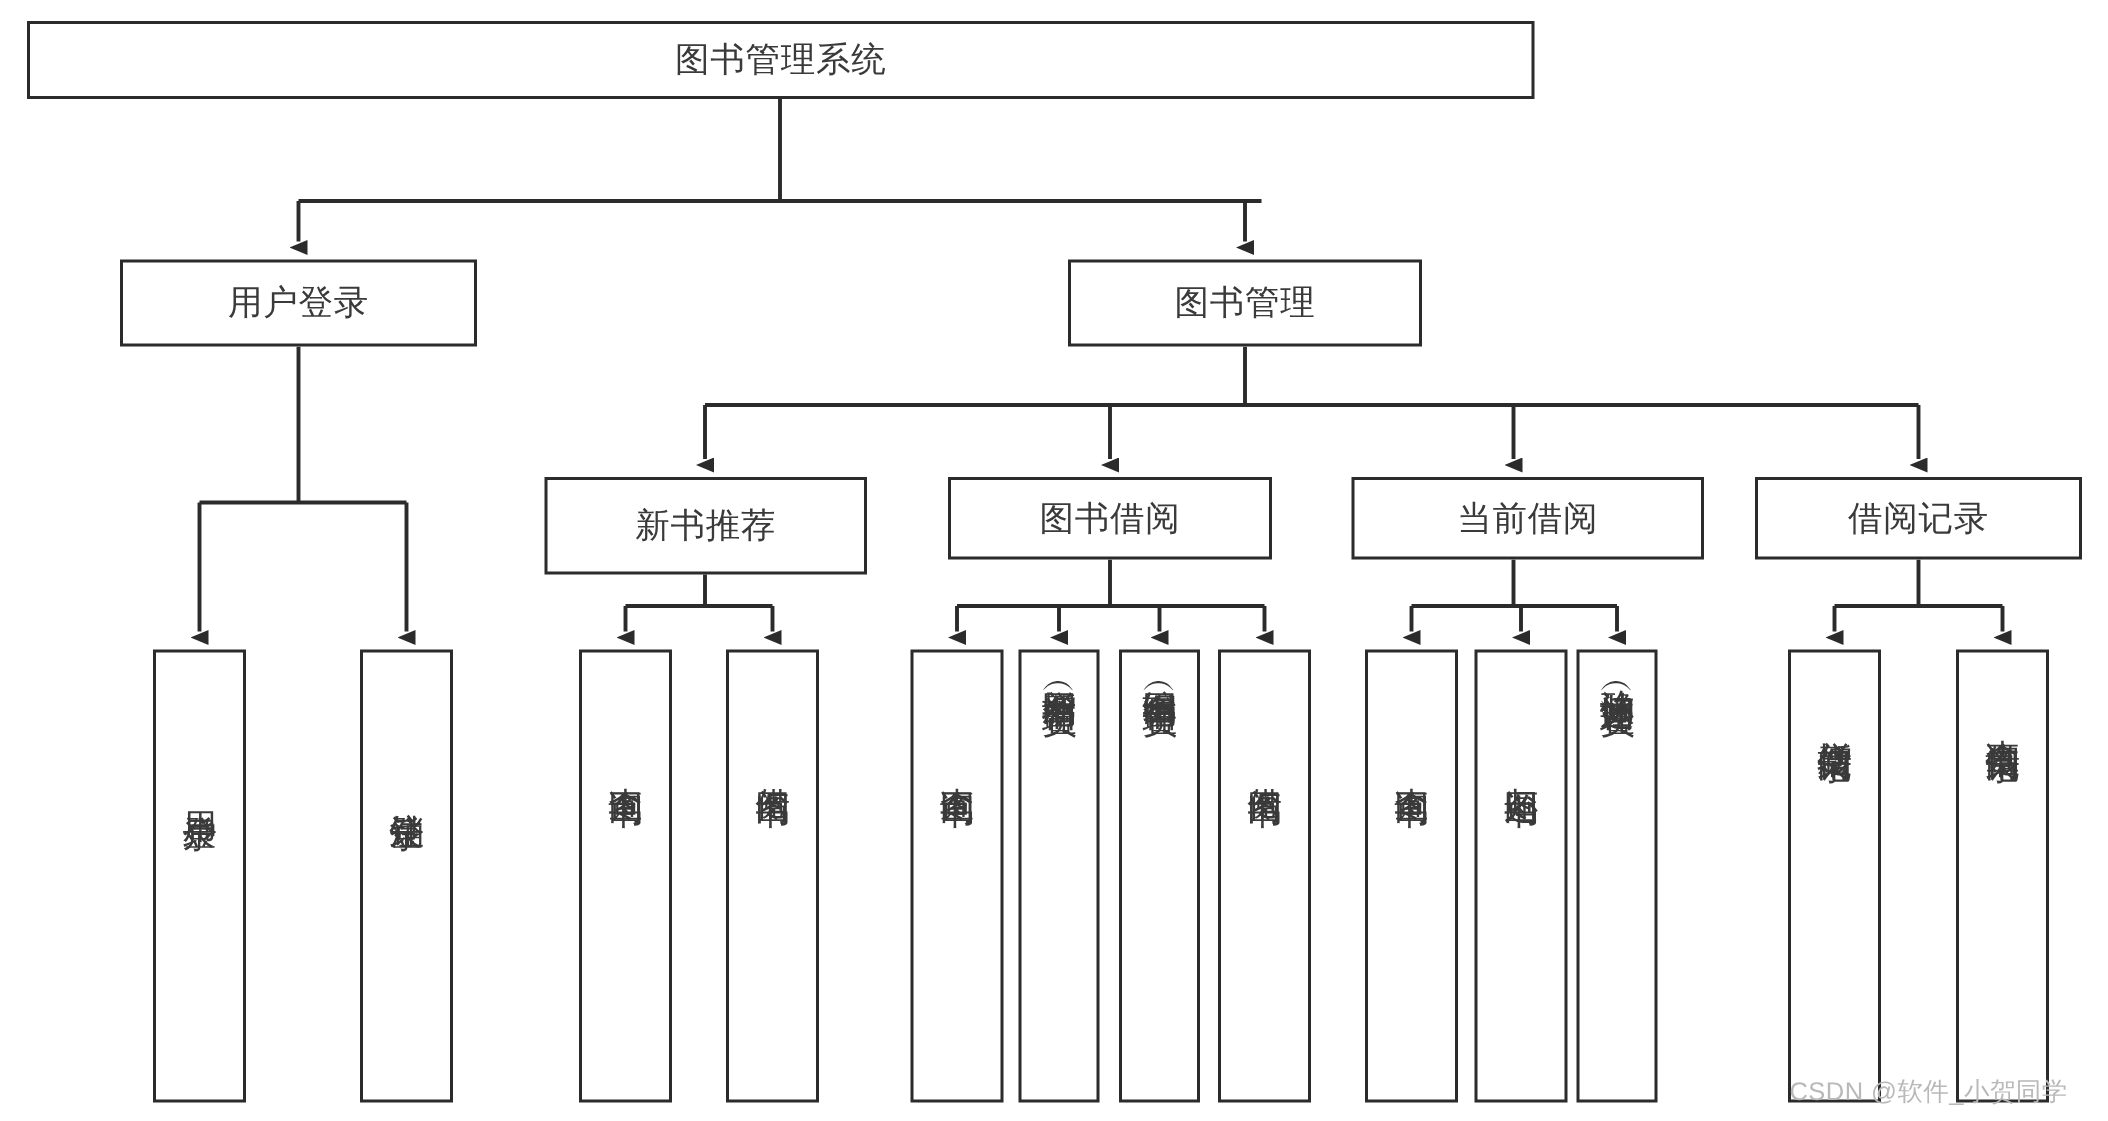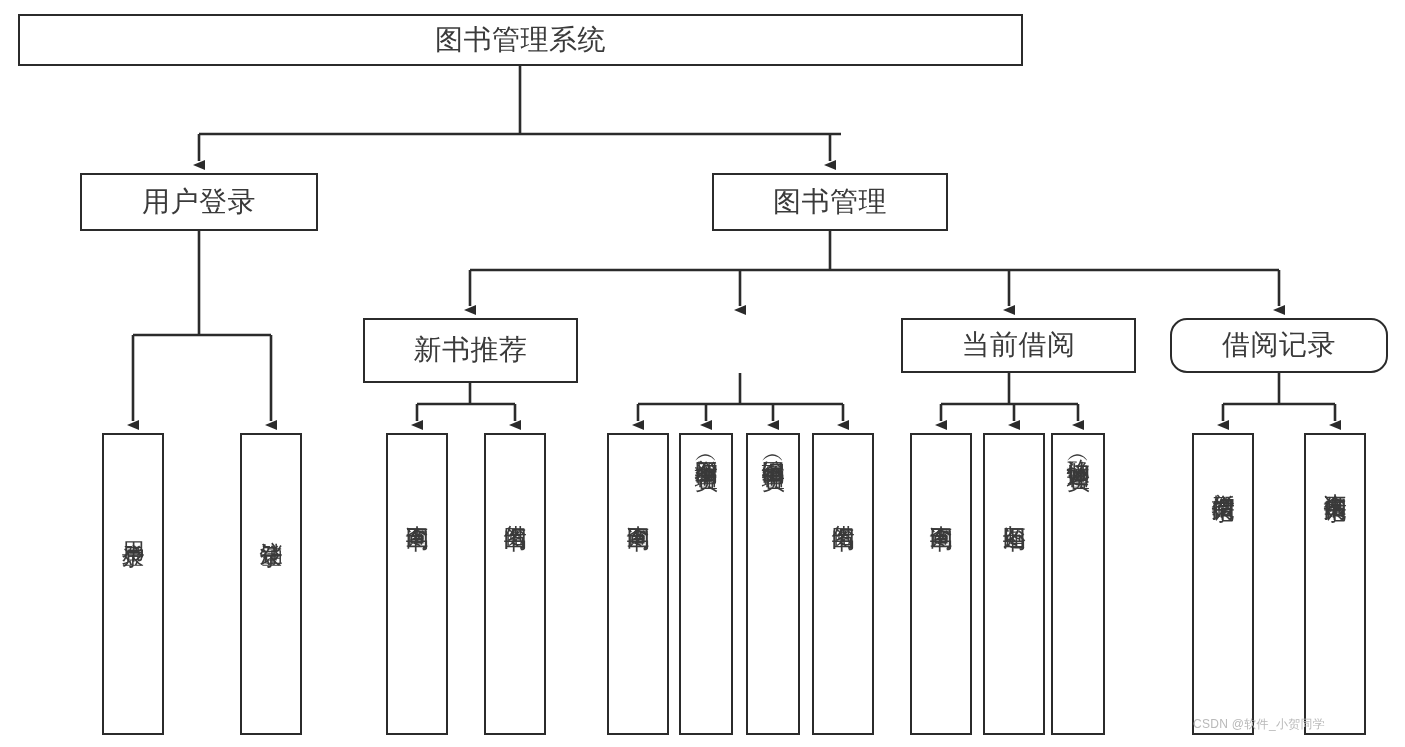--- a/index.html
+++ b/index.html
@@ -35,7 +35,7 @@
     color: #3a3a3a;
   }
   .node-label-h {
-    font-size: 28px;
+    font-size: 23px;
     line-height: 1.1;
     letter-spacing: 0.5px;
     white-space: nowrap;

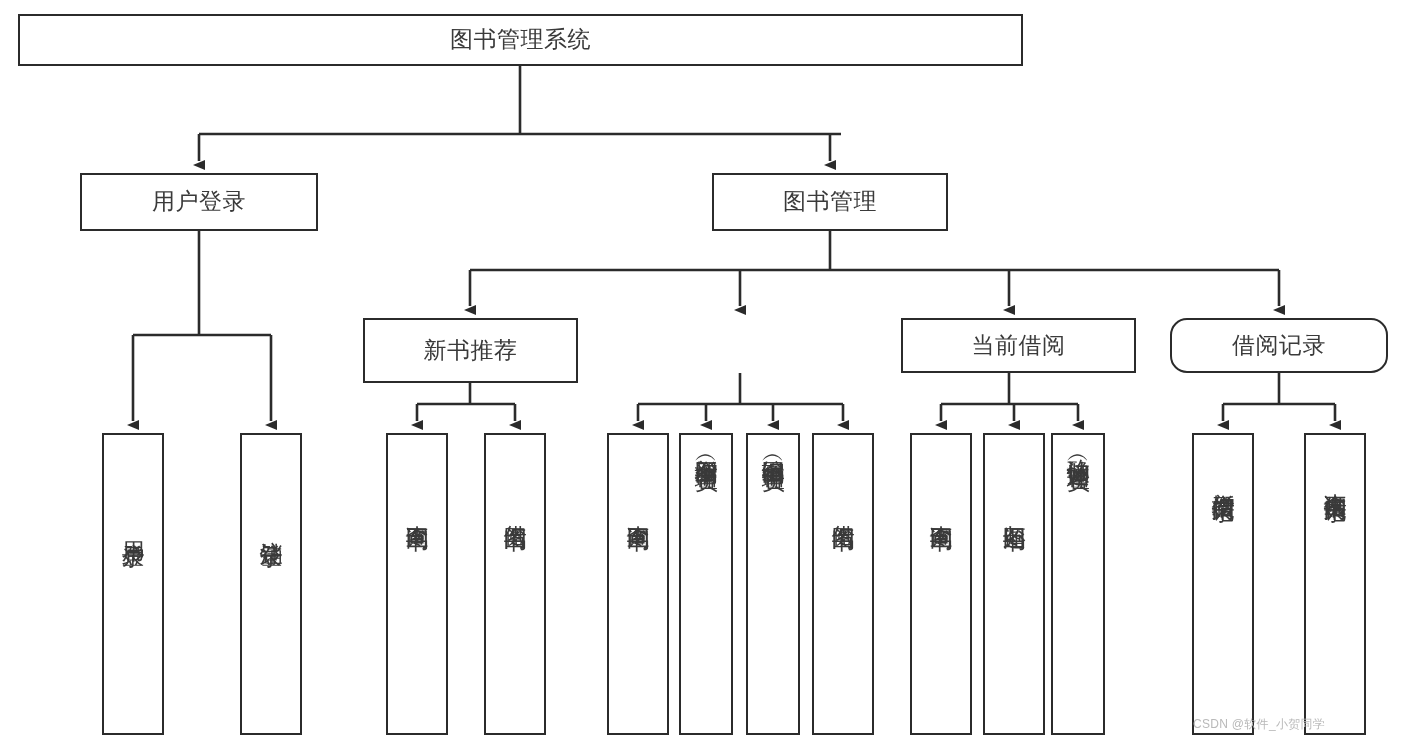--- a/index.html
+++ b/index.html
@@ -146,6 +146,9 @@
   <div class="node-box" style="left:363px; top:318px; width:215px; height:65px;">
     <span class="node-label-h">新书推荐</span>
   </div>
+  <div class="node-box" style="left:632px; top:318px; width:216px; height:55px;">
+    <span class="node-label-h">图书借阅</span>
+  </div>
   <div class="node-box" style="left:901px; top:318px; width:235px; height:55px;">
     <span class="node-label-h">当前借阅</span>
   </div>

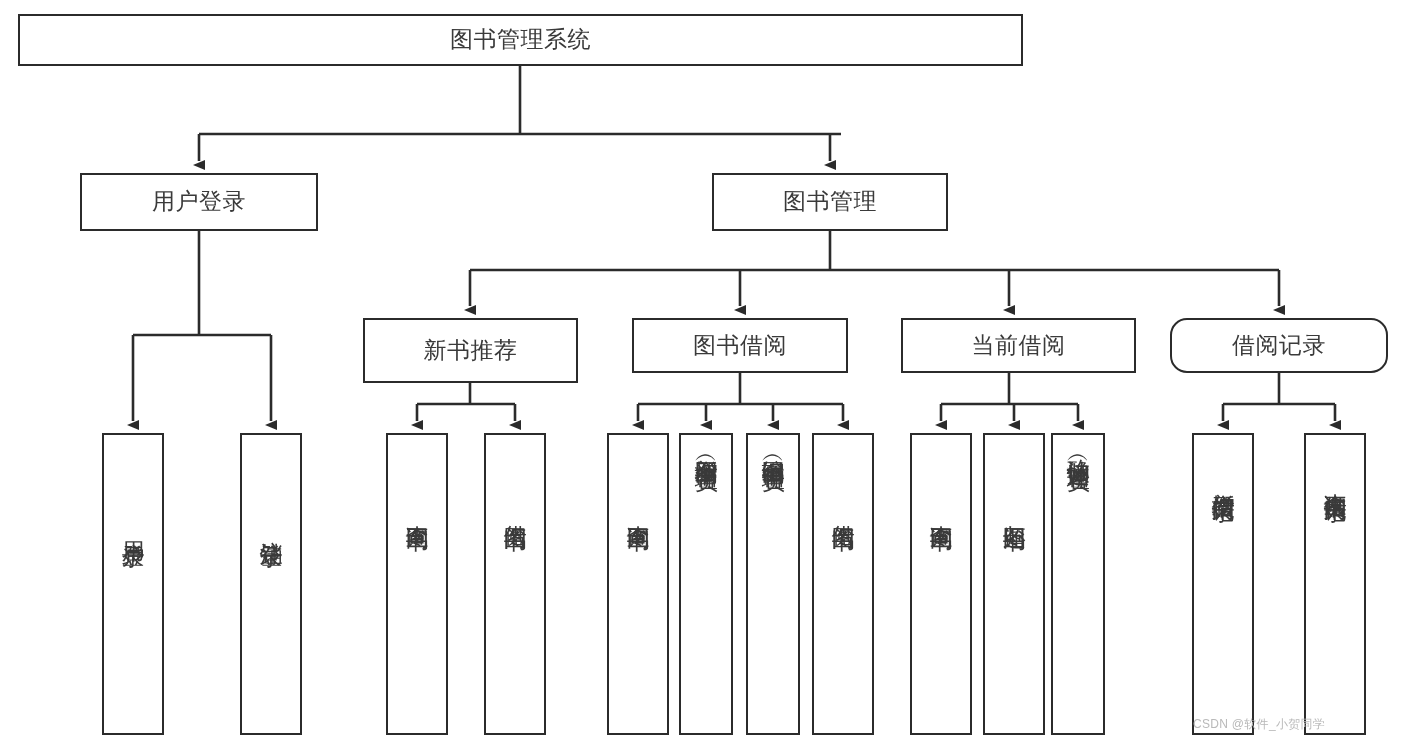--- a/index.html
+++ b/index.html
@@ -152,7 +152,7 @@
   <div class="node-box" style="left:901px; top:318px; width:235px; height:55px;">
     <span class="node-label-h">当前借阅</span>
   </div>
-  <div class="node-box" style="left:1170px; top:318px; width:218px; height:55px;border-radius:17px;">
+  <div class="node-box" style="left:1170px; top:318px; width:218px; height:55px;">
     <span class="node-label-h">借阅记录</span>
   </div>
 

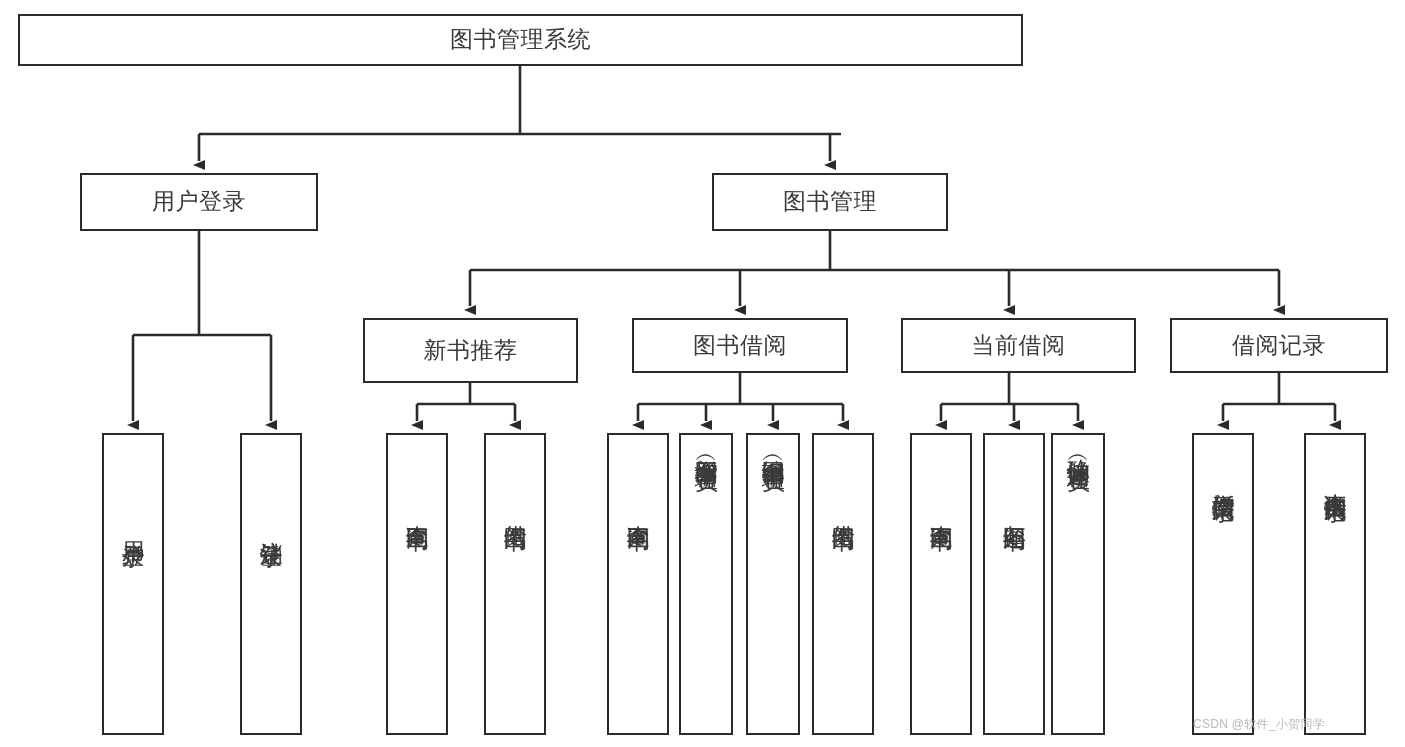--- a/index.html
+++ b/index.html
@@ -57,7 +57,7 @@
   }
   .watermark {
     position: absolute;
-    font-size: 12px;
+    font-size: 17px;
     color: #b9b9b9;
     white-space: nowrap;
     letter-spacing: 0.3px;

